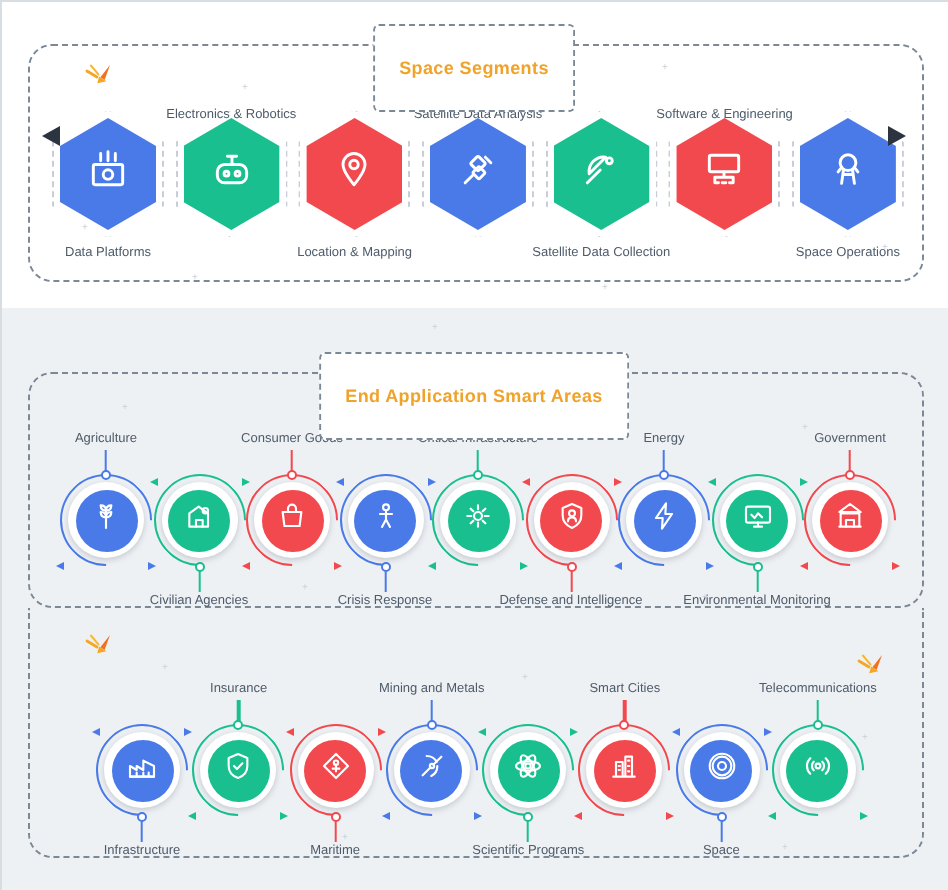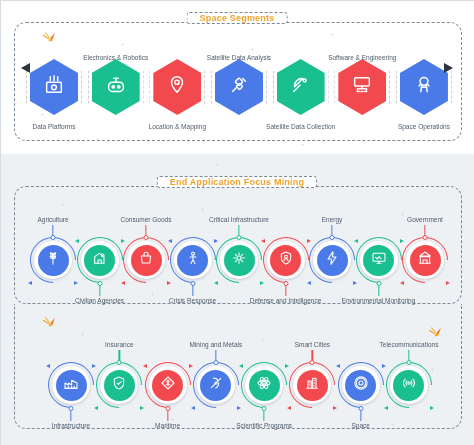--- a/index.html
+++ b/index.html
@@ -38,7 +38,7 @@
     border: 1px dashed #7b8896;
     background: #ffffff;
     border-radius: 3px;
-    padding: 0 12px;
+    padding: 16px 12px;
     font-size: 9px;
     font-weight: bold;
     color: #f0a32a;

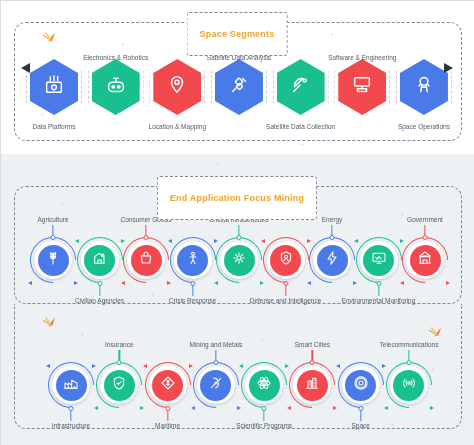--- a/index.html
+++ b/index.html
@@ -210,7 +210,7 @@
   <div class="frame" id="frame-bot"></div>
 
   <div class="badge" id="badge-top">Space Segments</div>
-  <div class="badge" id="badge-mid">End Application Focus Mining</div>
+  <div class="badge" id="badge-mid">End Application Smart Areas</div>
 
   <div class="arrowhead" id="arrow-left"></div>
   <div class="arrowhead" id="arrow-right"></div>

